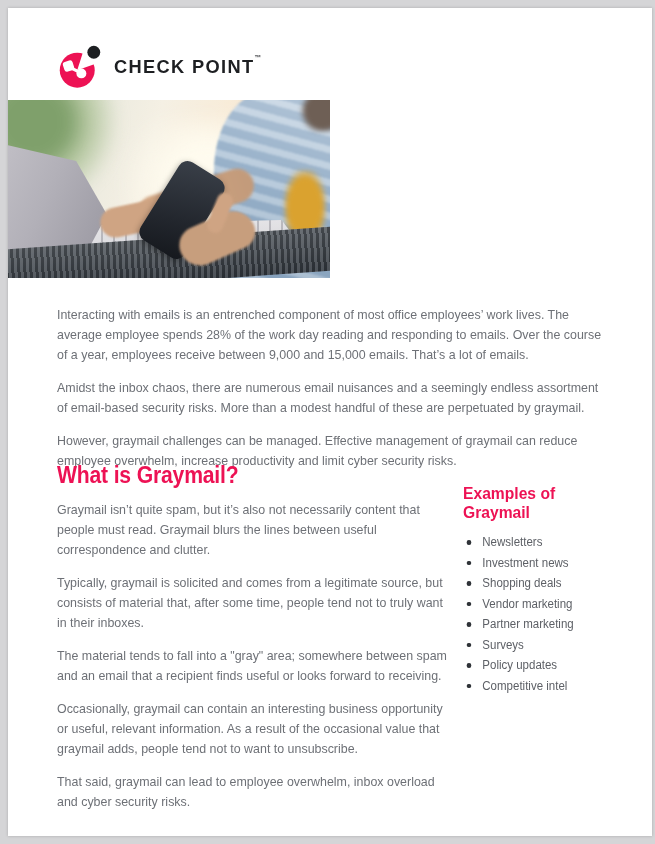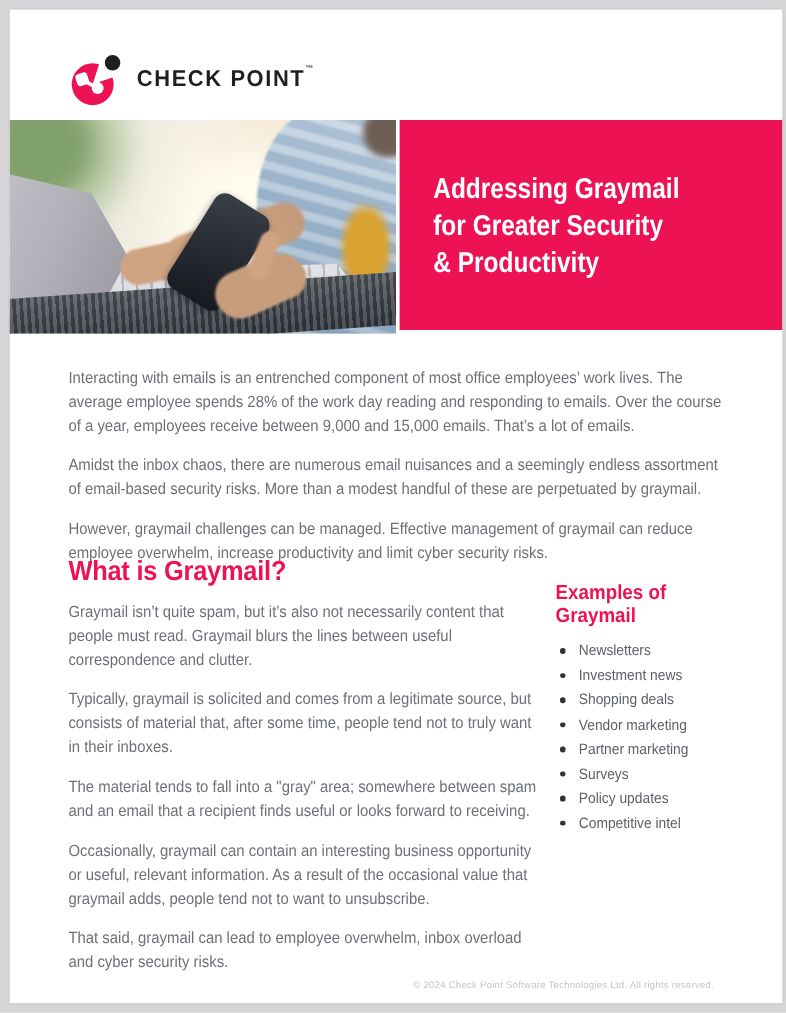--- a/index.html
+++ b/index.html
@@ -138,13 +138,6 @@
       <div class="ph-hand-r"></div>
       <div class="ph-thumb"></div>
     </div>
-    <div class="hero-pink">
-      <div class="hero-title">
-        <div>Addressing Graymail</div>
-        <div>for Greater Security</div>
-        <div>&amp; Productivity</div>
-      </div>
-    </div>
   </div>
 
   <div class="intro copy">

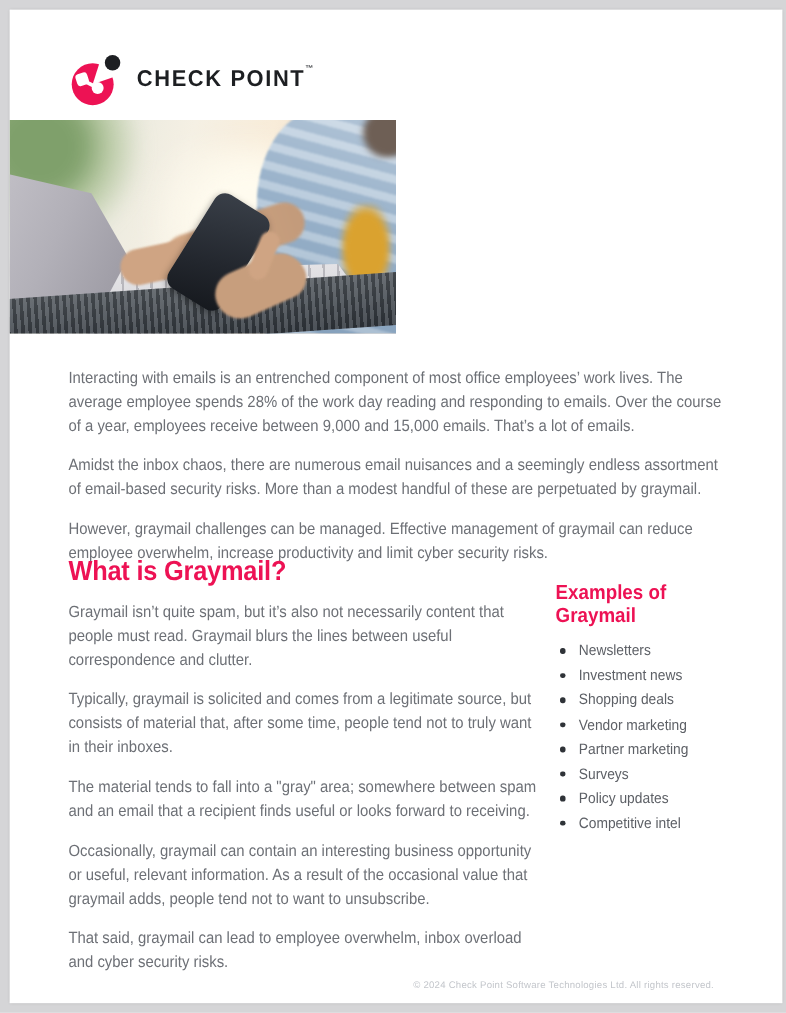--- a/index.html
+++ b/index.html
@@ -169,7 +169,6 @@
     </ul>
   </div>
 
-  <div class="footer">© 2024 Check Point Software Technologies Ltd. All rights reserved.</div>
 
 </div>
 

